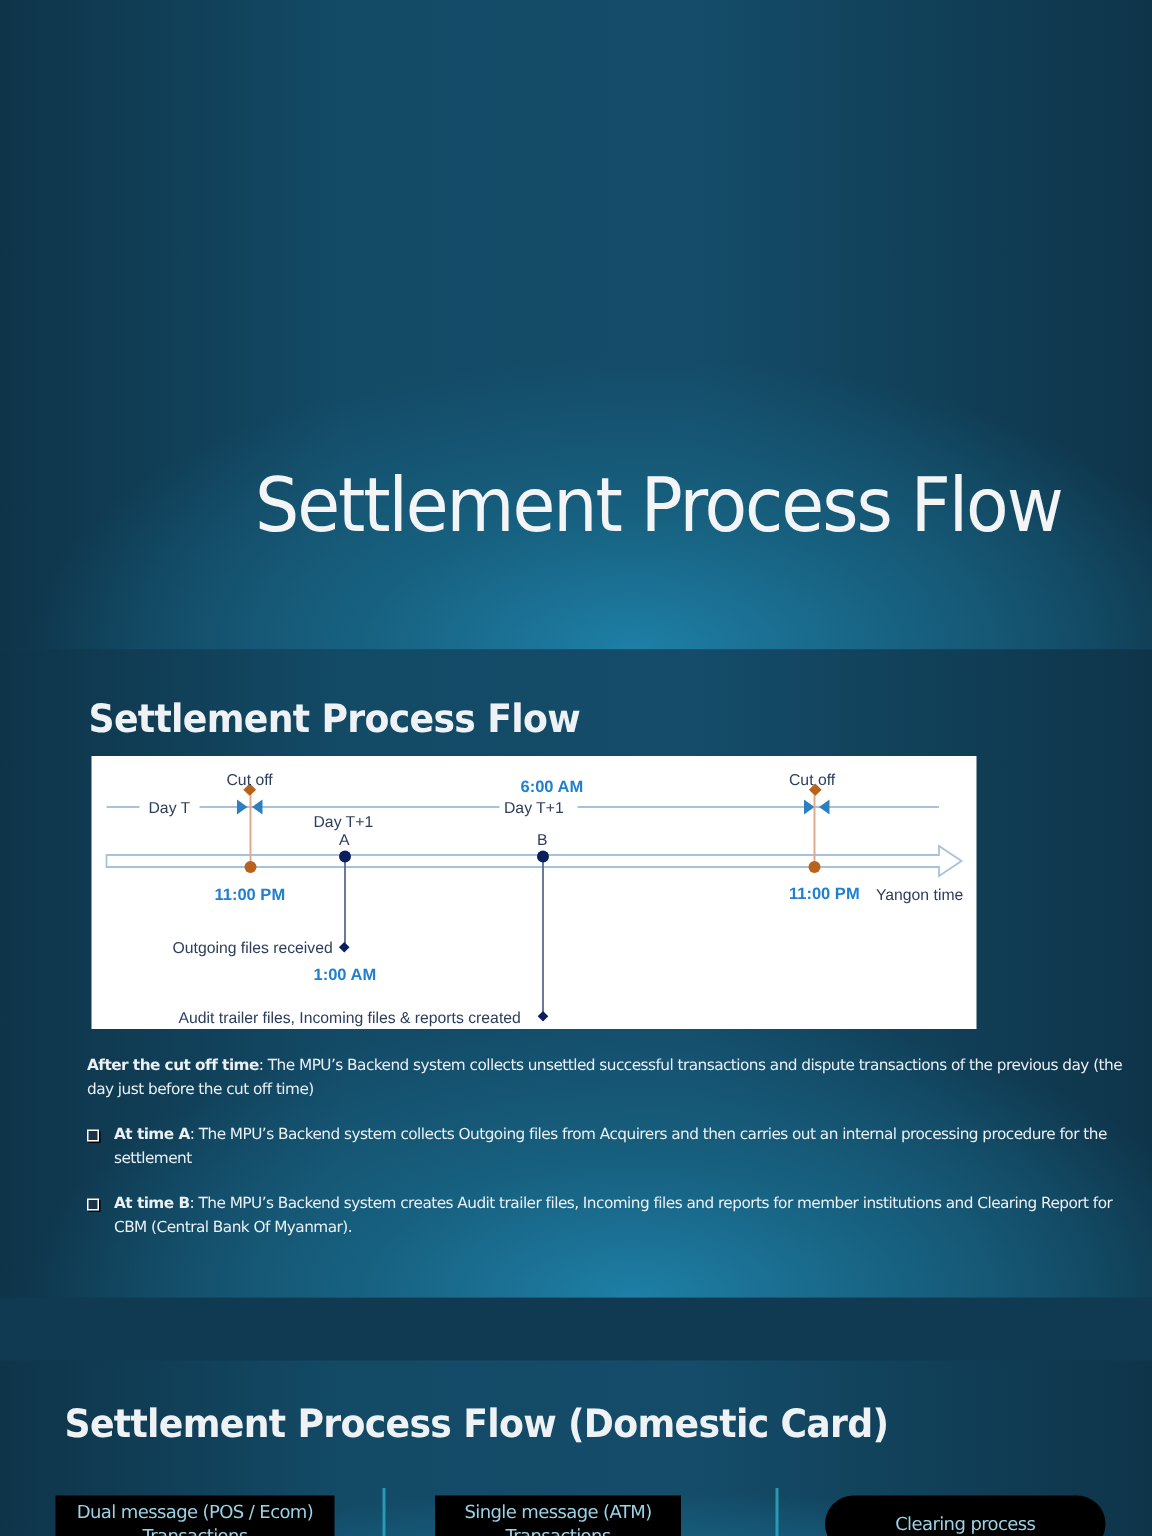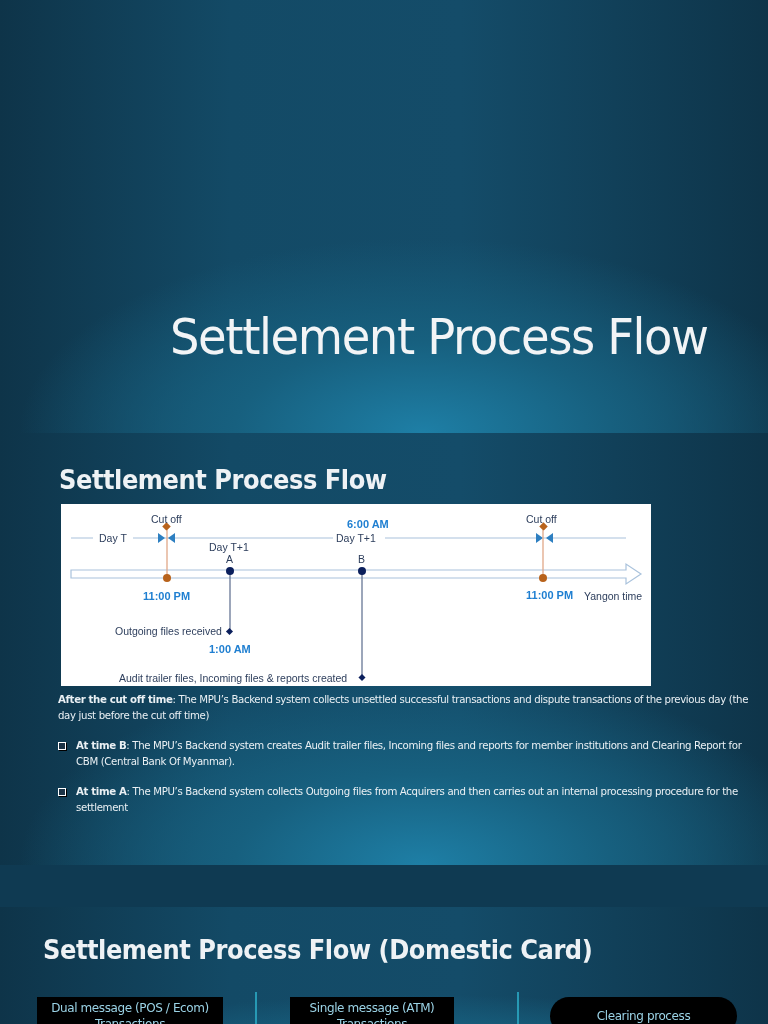--- a/index.html
+++ b/index.html
@@ -39,7 +39,7 @@
   .dtime { font-family:"Liberation Sans", sans-serif; fill:#1f7fd1; font-size:11px; font-weight:bold; }
 
   .body-text {
-    position:absolute; left:58px; top:259px; width:700px;
+    position:absolute; left:58px; top:270px; width:700px;
     font-family: "DejaVu Sans", sans-serif;
     font-size:10.2px; line-height:16px; color:#eaf0f4;
     letter-spacing:-0.35px;

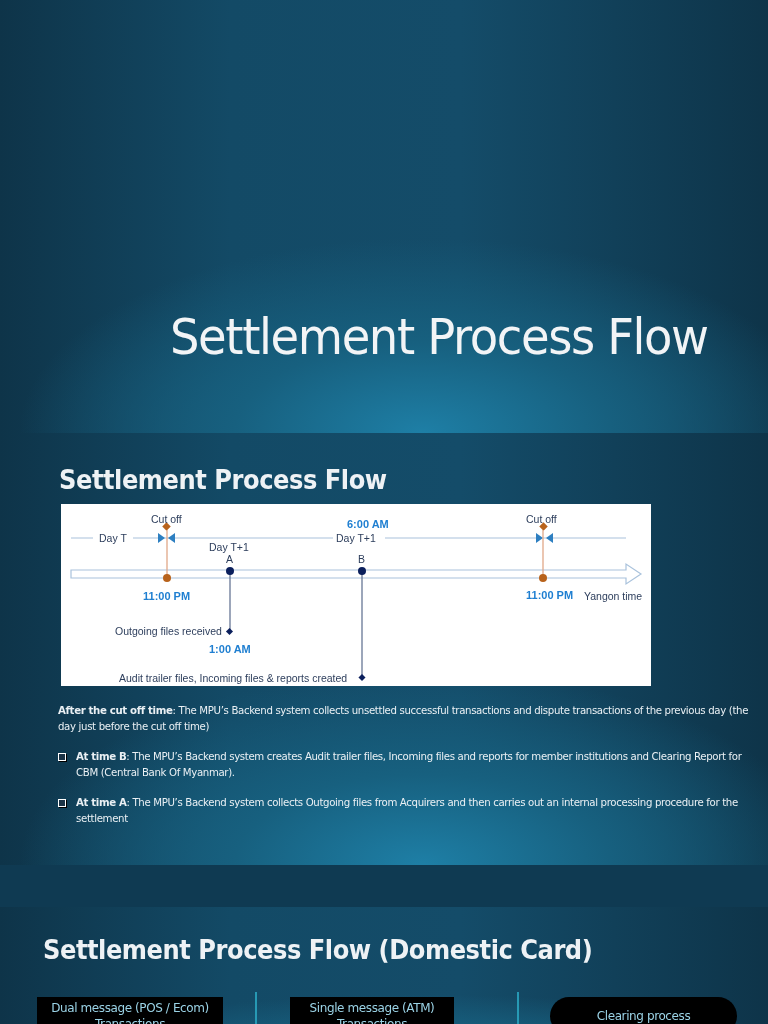--- a/index.html
+++ b/index.html
@@ -132,11 +132,11 @@
     </p>
     <p class="bullet">
       <span class="bullet-box"></span>
-      <b>At time B</b><span>: The MPU’s Backend system creates Audit trailer files, Incoming files and reports for member institutions and Clearing Report for CBM (Central Bank Of Myanmar).</span>
+      <b>At time A</b><span>: The MPU’s Backend system collects Outgoing files from Acquirers and then carries out an internal processing procedure for the settlement</span>
     </p>
     <p class="bullet">
       <span class="bullet-box"></span>
-      <b>At time A</b><span>: The MPU’s Backend system collects Outgoing files from Acquirers and then carries out an internal processing procedure for the settlement</span>
+      <b>At time B</b><span>: The MPU’s Backend system creates Audit trailer files, Incoming files and reports for member institutions and Clearing Report for CBM (Central Bank Of Myanmar).</span>
     </p>
   </div>
 </section>

